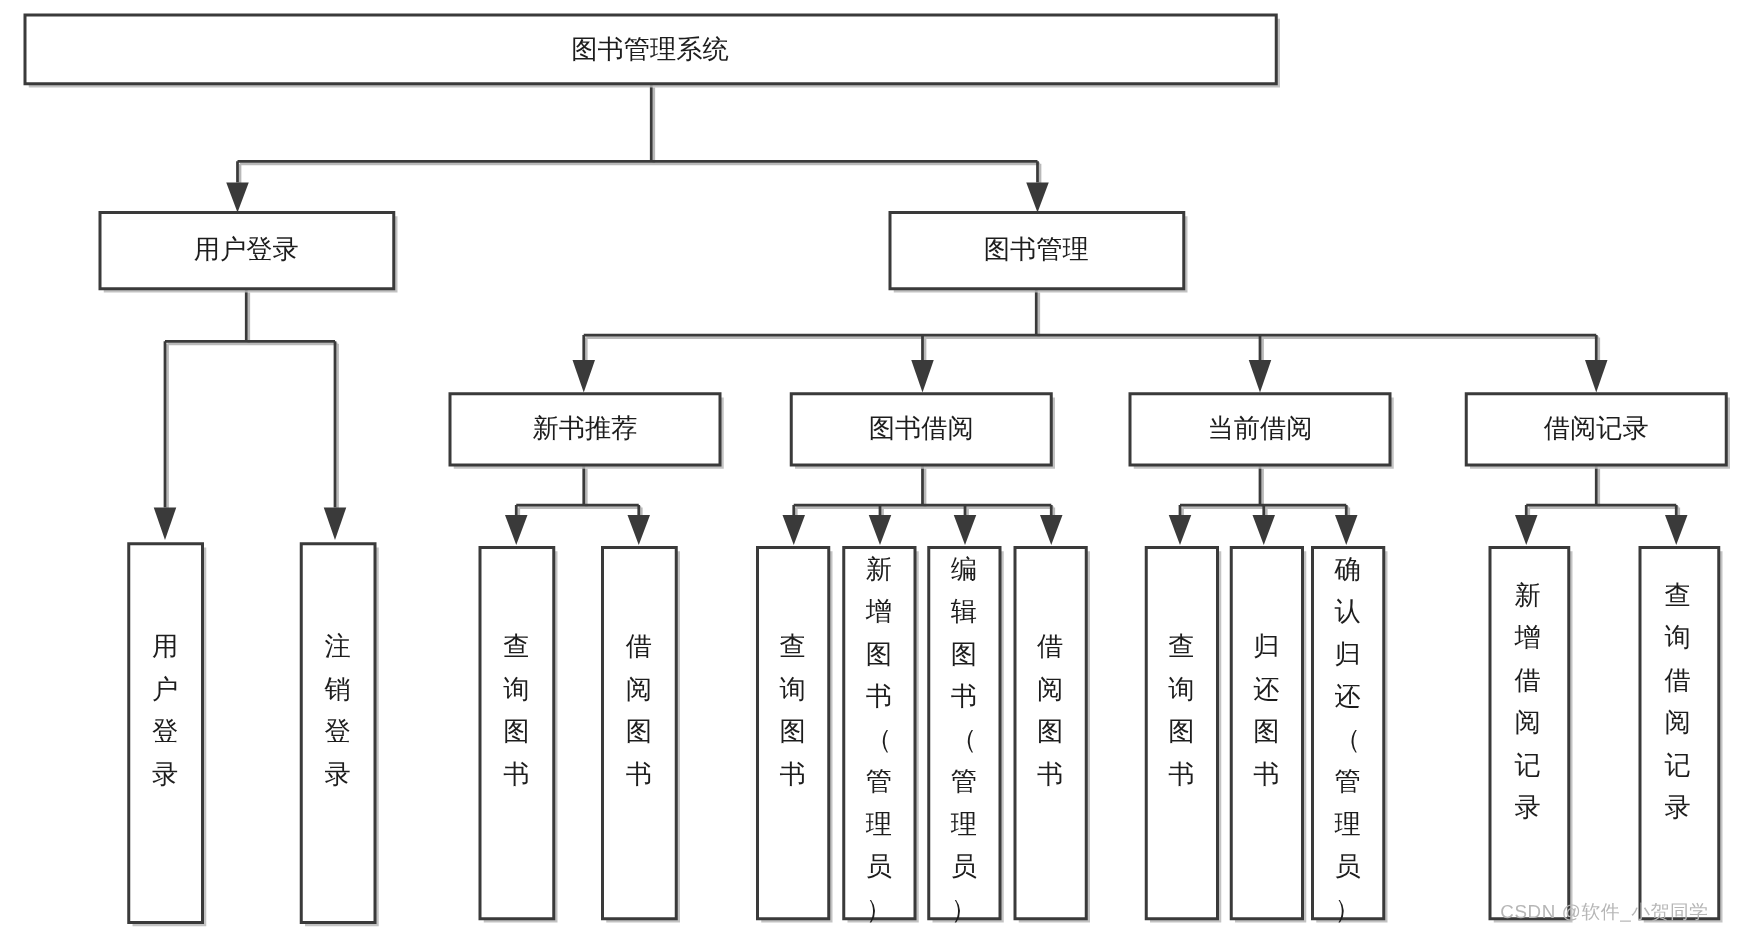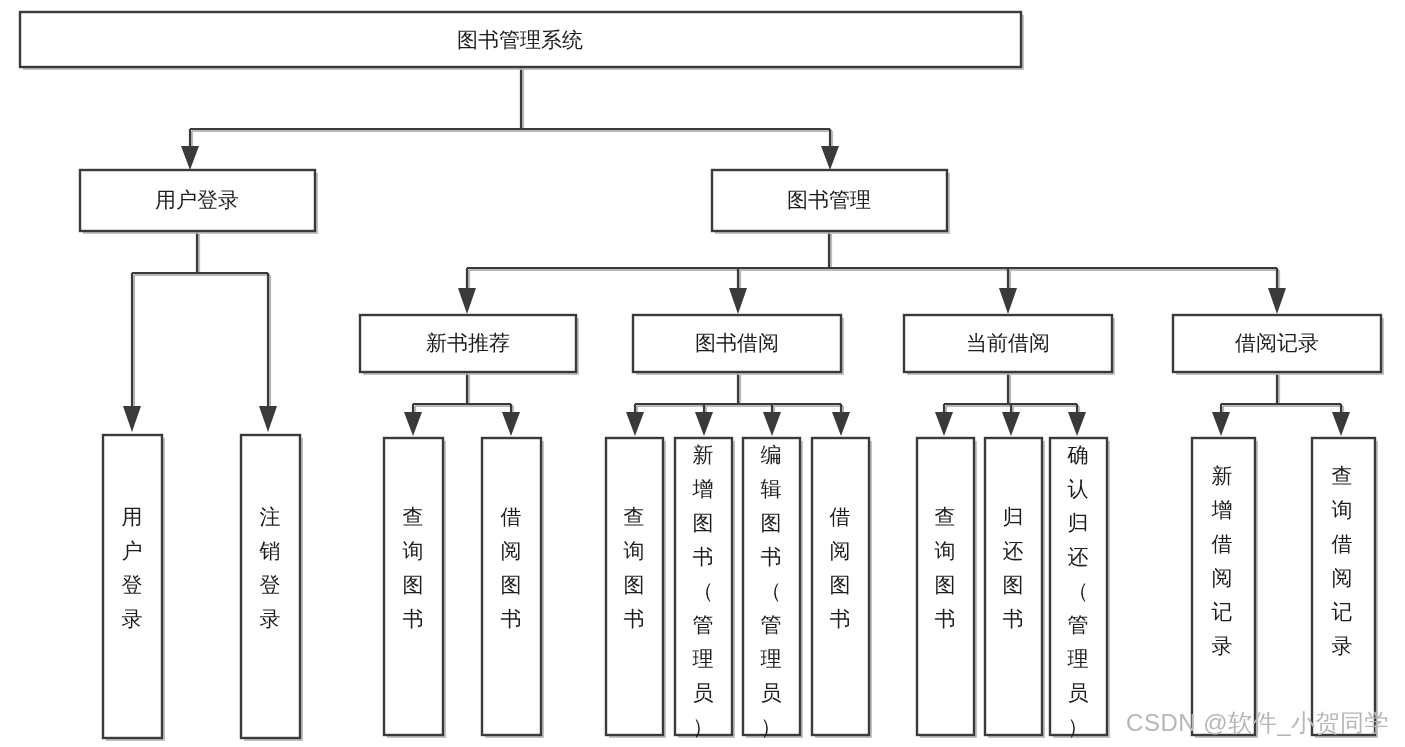--- a/index.html
+++ b/index.html
@@ -65,10 +65,10 @@
   }
   .watermark {
     position: absolute;
-    right: 0;
+    right: 22px;
     bottom: 8px;
     font-family: "Liberation Sans", "DejaVu Sans", sans-serif;
-    font-size: 24px;
+    font-size: 15px;
     color: #b6b6b6;
     letter-spacing: 0.5px;
     white-space: nowrap;

